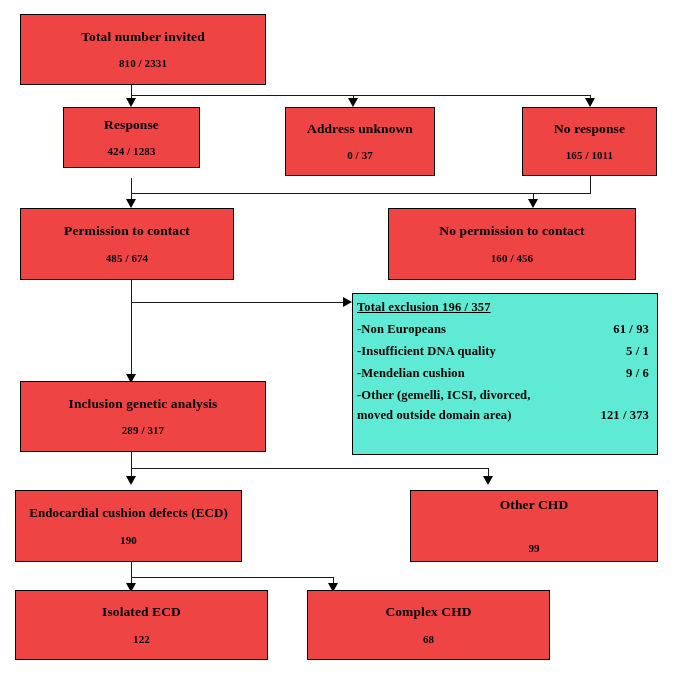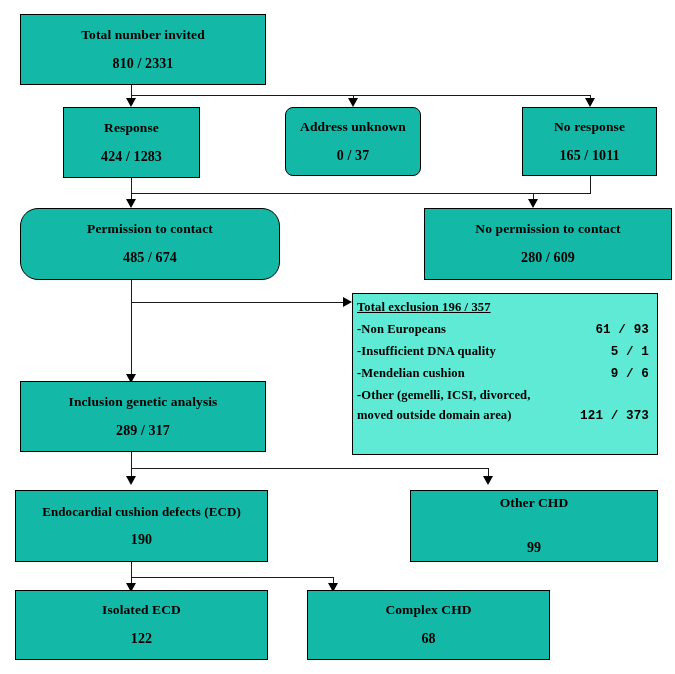--- a/index.html
+++ b/index.html
@@ -20,7 +20,7 @@
     position: absolute;
     box-sizing: border-box;
     border: 1.5px solid #000000;
-    background: #14b8a6;
+    background: #ef4444;
     display: flex;
     flex-direction: column;
     align-items: center;

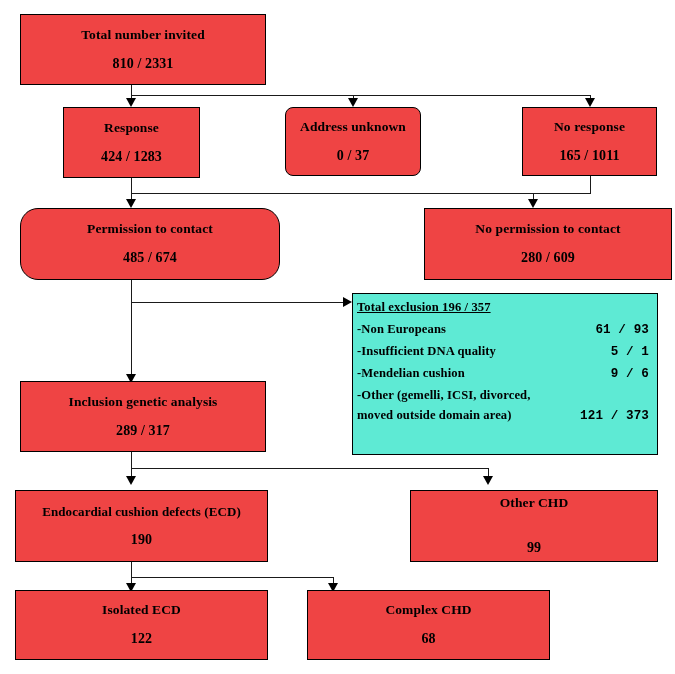--- a/index.html
+++ b/index.html
@@ -35,7 +35,7 @@
     letter-spacing: 0.1px;
   }
   .box .value {
-    font-size: 14px;
+    font-size: 11px;
     line-height: 1.1;
     margin-top: 13px;
     letter-spacing: 0.1px;

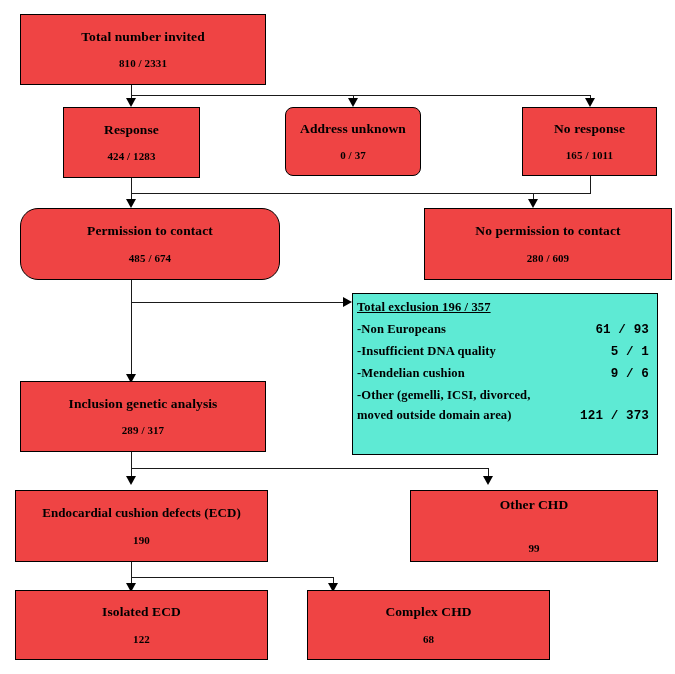--- a/index.html
+++ b/index.html
@@ -116,7 +116,7 @@
   <div class="vline" style="left:590px; top:95px; height:5px;"></div>
   <div class="arrow-down" style="left:585px; top:98px;"></div>
 
-  <div class="box" style="left:63px; top:107px; width:137px; height:71px;">
+  <div class="box" style="left:63px; top:107px; width:137px; height:61px;">
     <div class="label">Response</div>
     <div class="value">424 / 1283</div>
   </div>

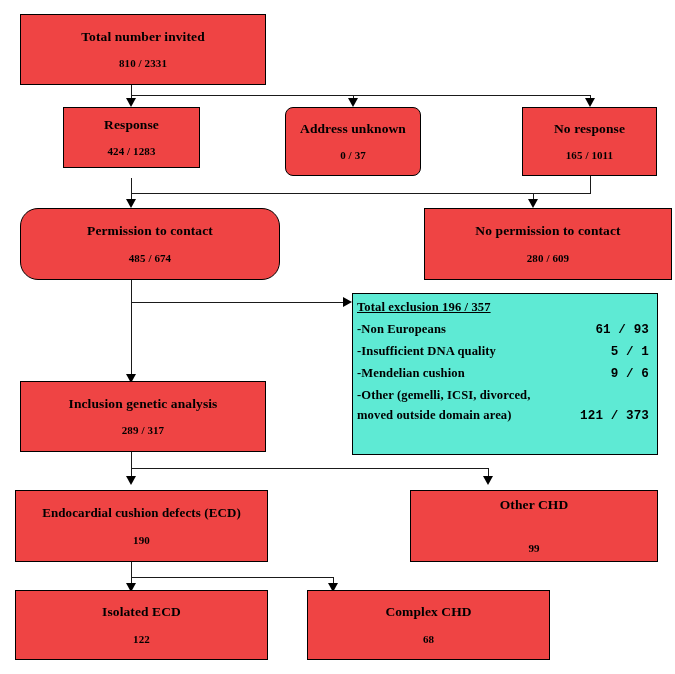--- a/index.html
+++ b/index.html
@@ -121,7 +121,7 @@
     <div class="value">424 / 1283</div>
   </div>
 
-  <div class="box" style="left:285px; top:107px; width:136px; height:69px;border-radius:8px;">
+  <div class="box" style="left:285px; top:107px; width:150px; height:69px;">
     <div class="label">Address unknown</div>
     <div class="value">0 / 37</div>
   </div>

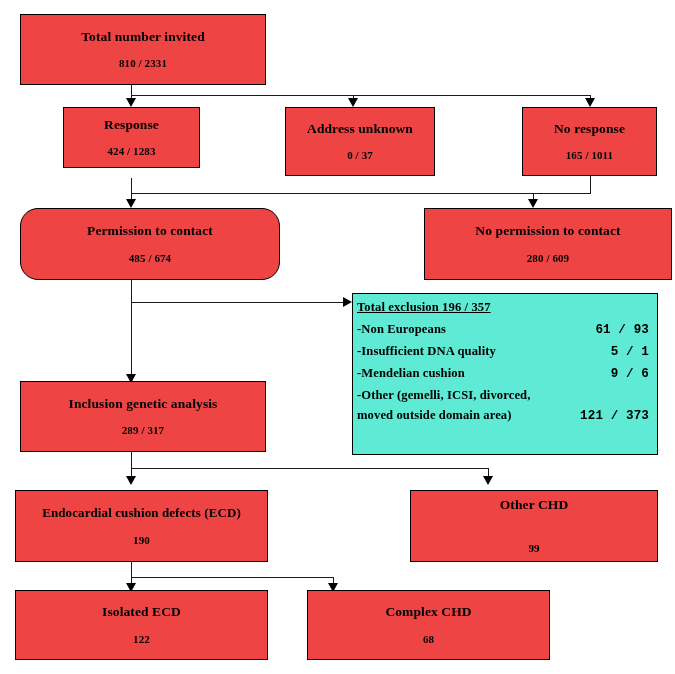--- a/index.html
+++ b/index.html
@@ -140,7 +140,7 @@
   <div class="vline" style="left:533px; top:193px; height:8px;"></div>
   <div class="arrow-down" style="left:528px; top:199px;"></div>
 
-  <div class="box" style="left:20px; top:208px; width:260px; height:72px;border-radius:18px;">
+  <div class="box" style="left:20px; top:208px; width:214px; height:72px;">
     <div class="label">Permission to contact</div>
     <div class="value">485 / 674</div>
   </div>

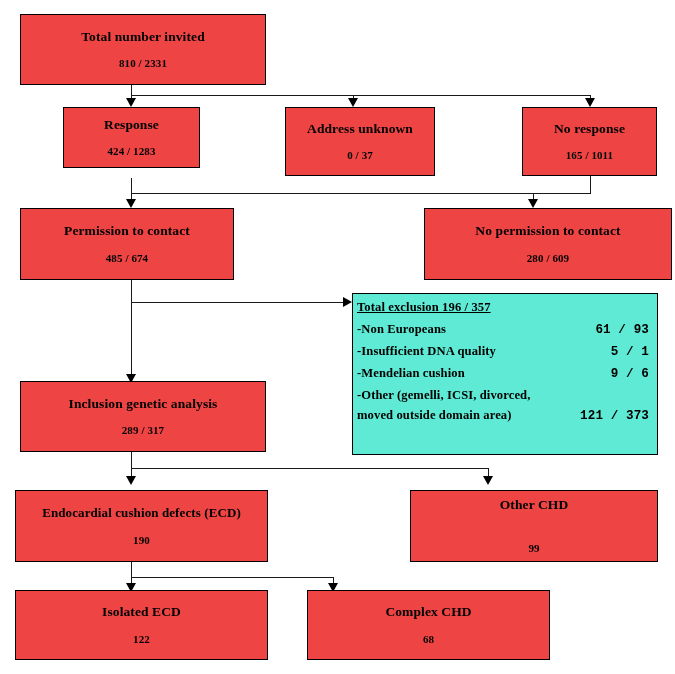--- a/index.html
+++ b/index.html
@@ -145,7 +145,7 @@
     <div class="value">485 / 674</div>
   </div>
 
-  <div class="box" style="left:424px; top:208px; width:248px; height:72px;">
+  <div class="box" style="left:388px; top:208px; width:248px; height:72px;">
     <div class="label">No permission to contact</div>
     <div class="value">280 / 609</div>
   </div>

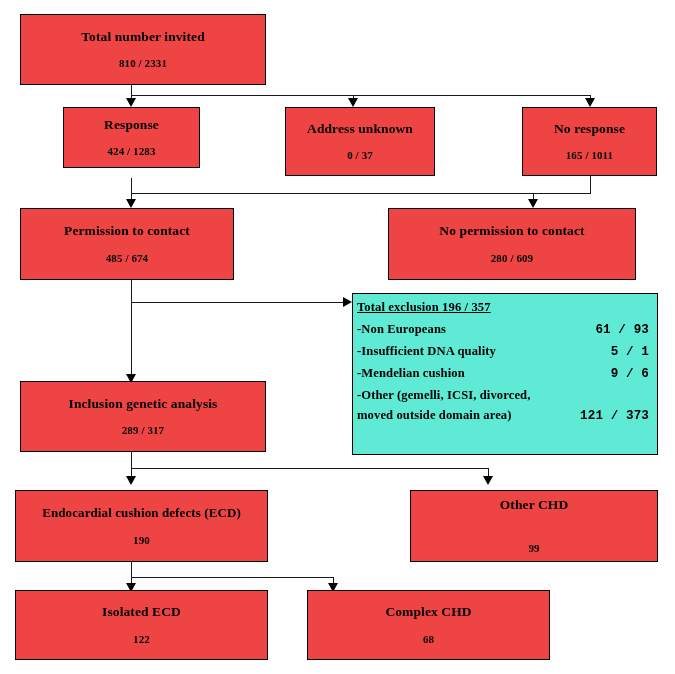--- a/index.html
+++ b/index.html
@@ -147,7 +147,7 @@
 
   <div class="box" style="left:388px; top:208px; width:248px; height:72px;">
     <div class="label">No permission to contact</div>
-    <div class="value">280 / 609</div>
+    <div class="value">160 / 456</div>
   </div>
 
   <div class="vline" style="left:131px; top:280px; height:101px;"></div>

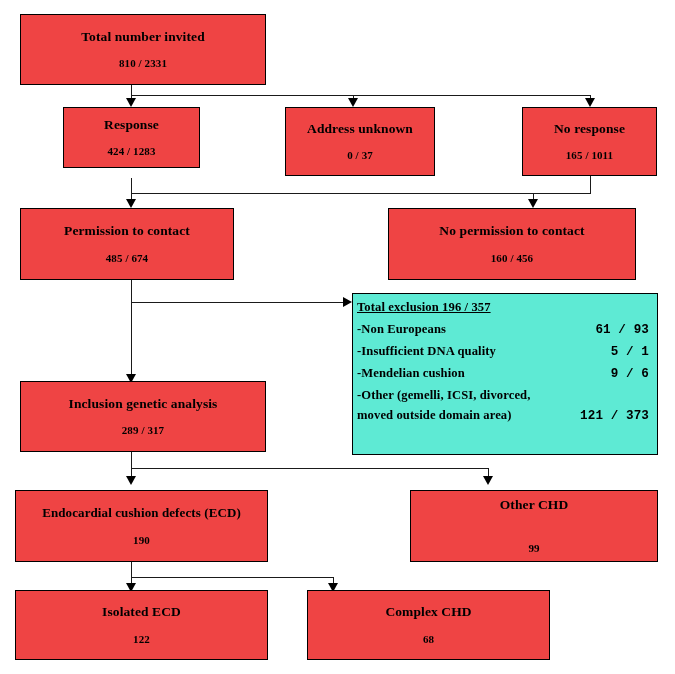--- a/index.html
+++ b/index.html
@@ -67,7 +67,7 @@
     letter-spacing: 0.1px;
   }
   .excl-row .r-label { flex: 0 0 auto; text-align: right; }
-  .excl-row .r-val { flex: 0 0 auto; padding-left: 10px; font-family: Liberation Mono, monospace; }
+  .excl-row .r-val { flex: 0 0 auto; padding-left: 10px; }
   .excl-row.wrap { margin-bottom: 5px; }
   
   .vline {

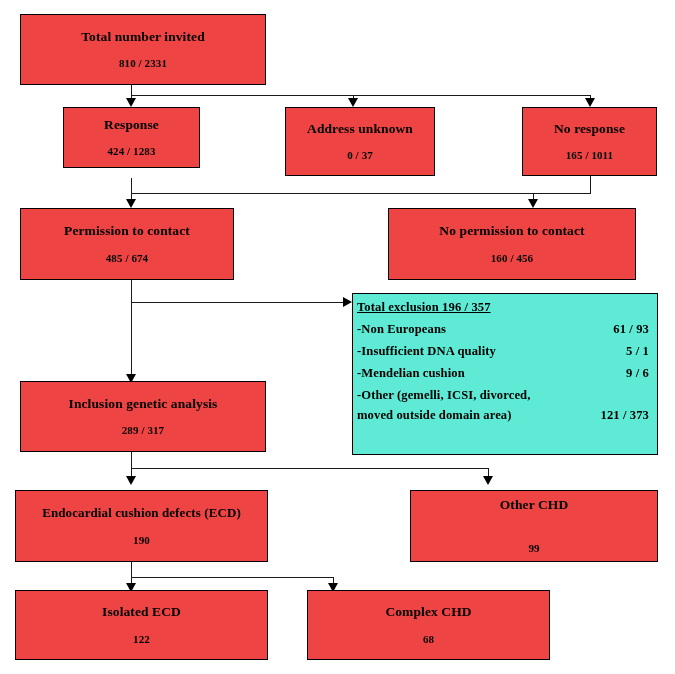--- a/index.html
+++ b/index.html
@@ -190,7 +190,7 @@
   <div class="vline" style="left:488px; top:468px; height:10px;"></div>
   <div class="arrow-down" style="left:483px; top:476px;"></div>
 
-  <div class="box tight" style="left:15px; top:490px; width:253px; height:72px;">
+  <div class="box tight" style="left:15px; top:490px; width:227px; height:72px;">
     <div class="label">Endocardial cushion defects (ECD)</div>
     <div class="value">190</div>
   </div>

